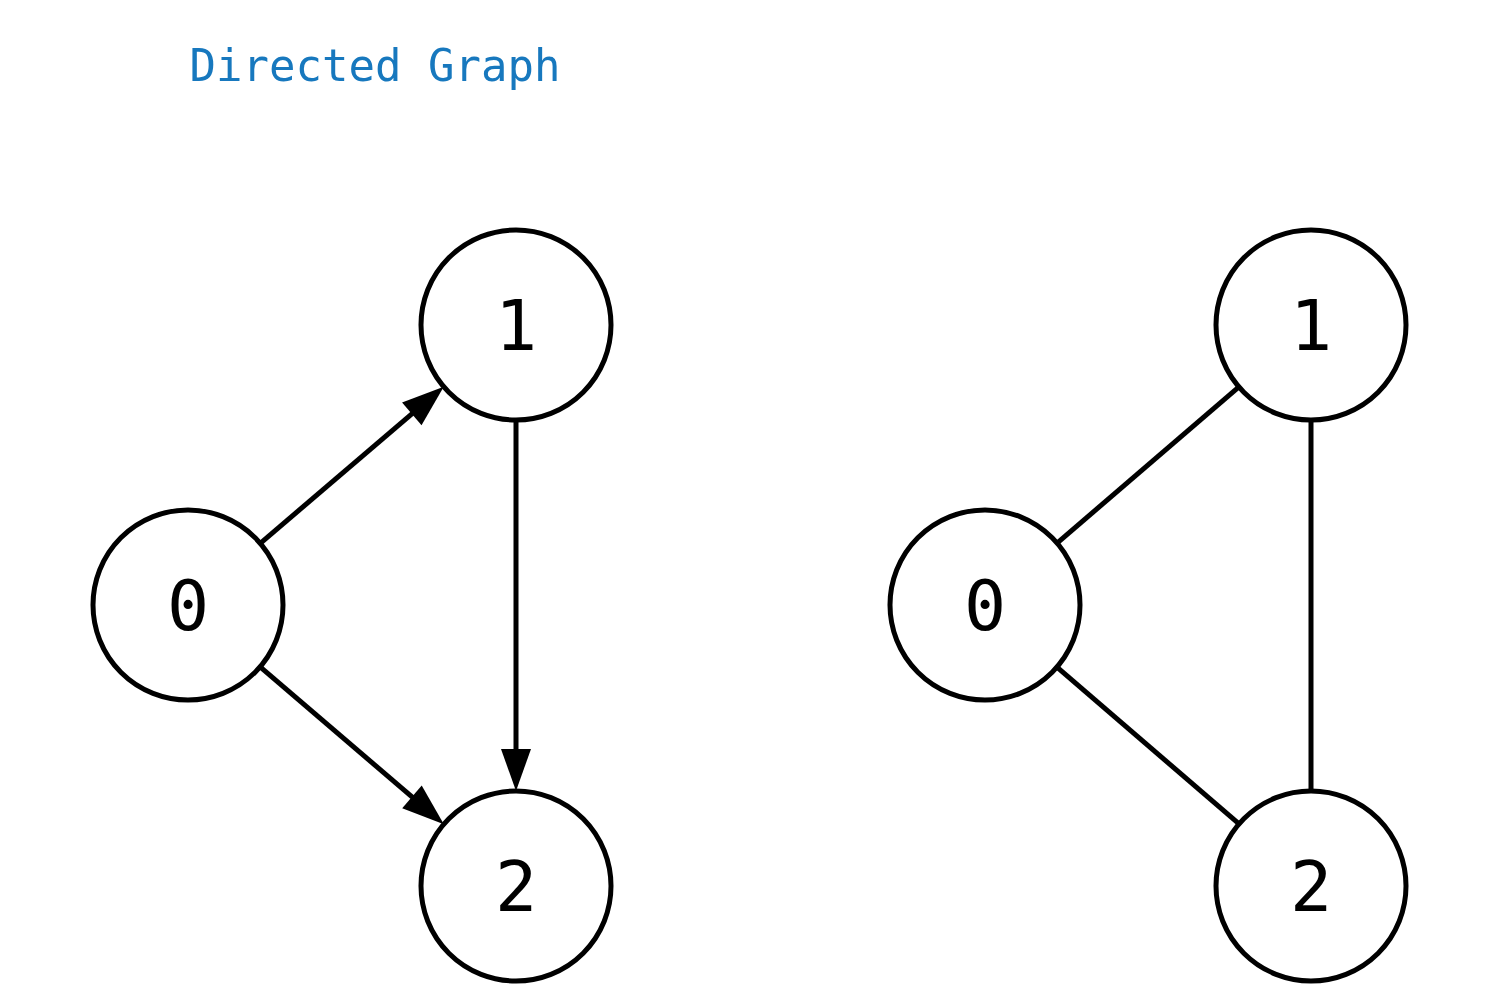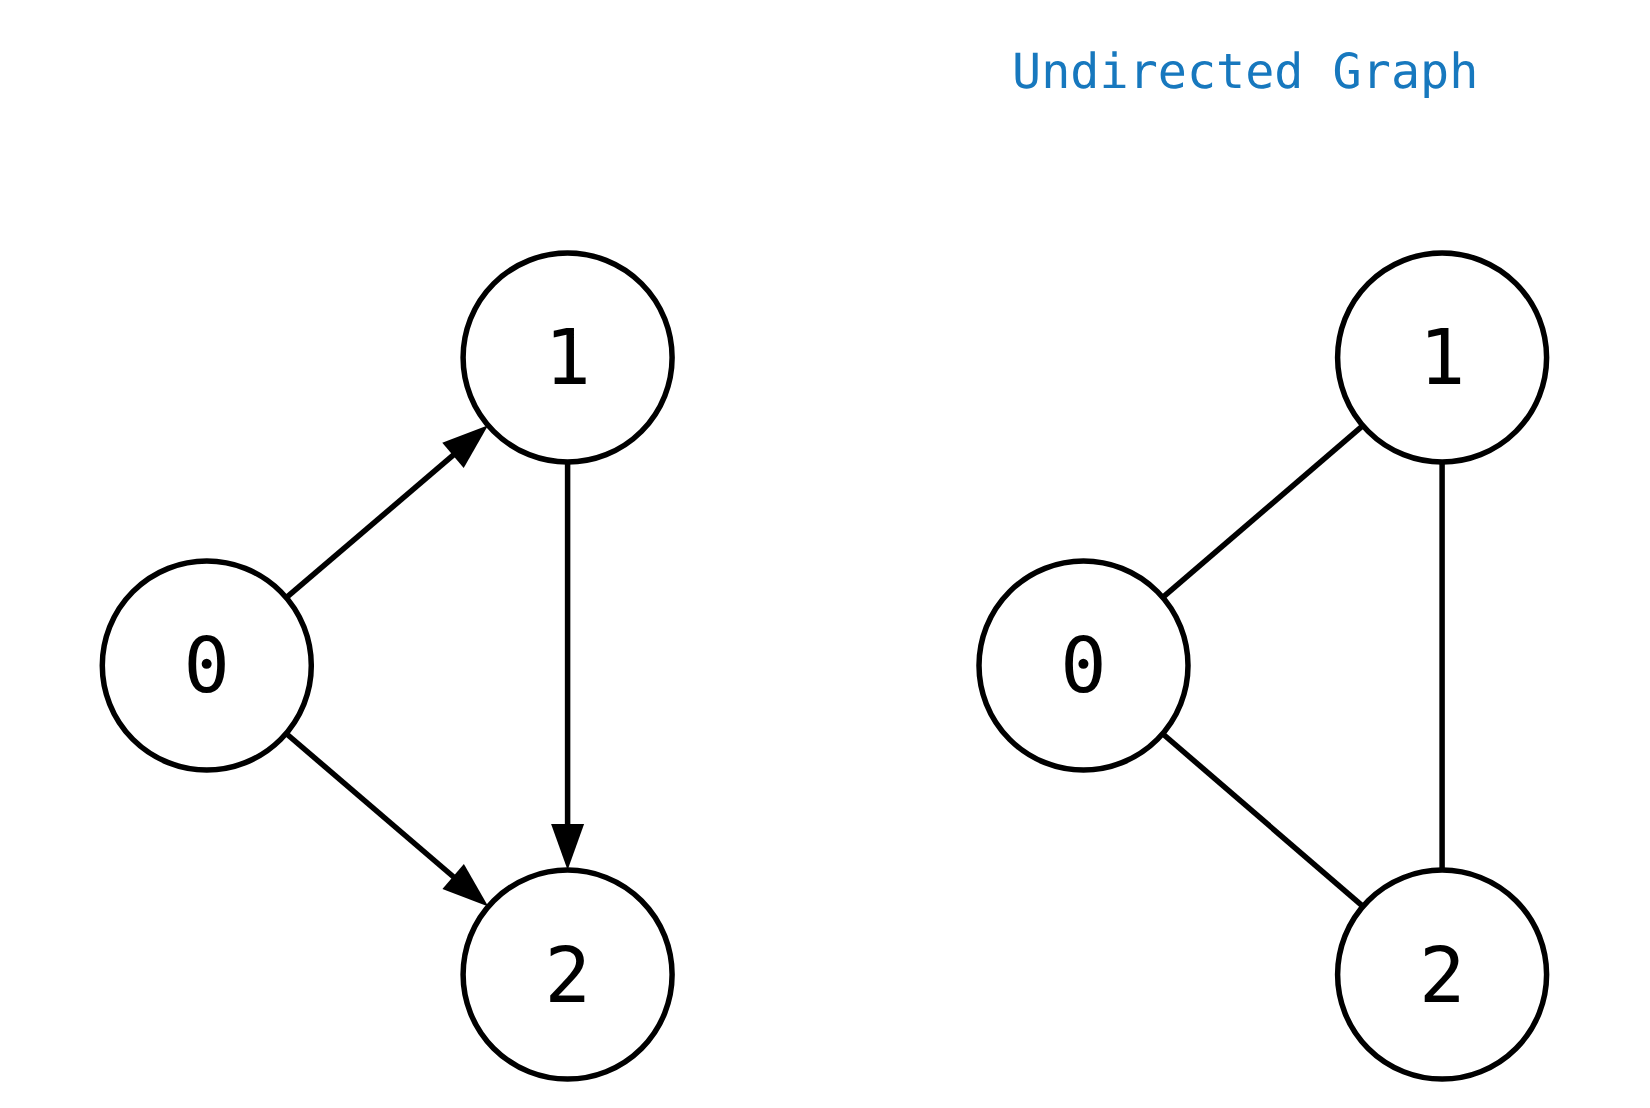--- a/index.html
+++ b/index.html
@@ -37,6 +37,7 @@
 <body>
 
 <div id="figure" style="width: 1500px; height: 1007px; background: rgb(255, 255, 255);">
+  <div class="graph-title" id="title-directed" style="left: 375px; top: 44px; color: rgb(23, 120, 190); font-size: 44px;">Directed Graph</div>
   <div class="graph-title" id="title-undirected" style="left: 1132px; top: 44px; color: rgb(23, 120, 190); font-size: 44px;">Undirected Graph</div>
   <svg id="diagram" width="1500" height="1007" viewBox="0 0 1500 1007">
       <line x1="260.2536277091812" y1="543.3200739067966" x2="413.3237922027425" y2="412.6504212903418" stroke="#000000" stroke-width="5"></line>

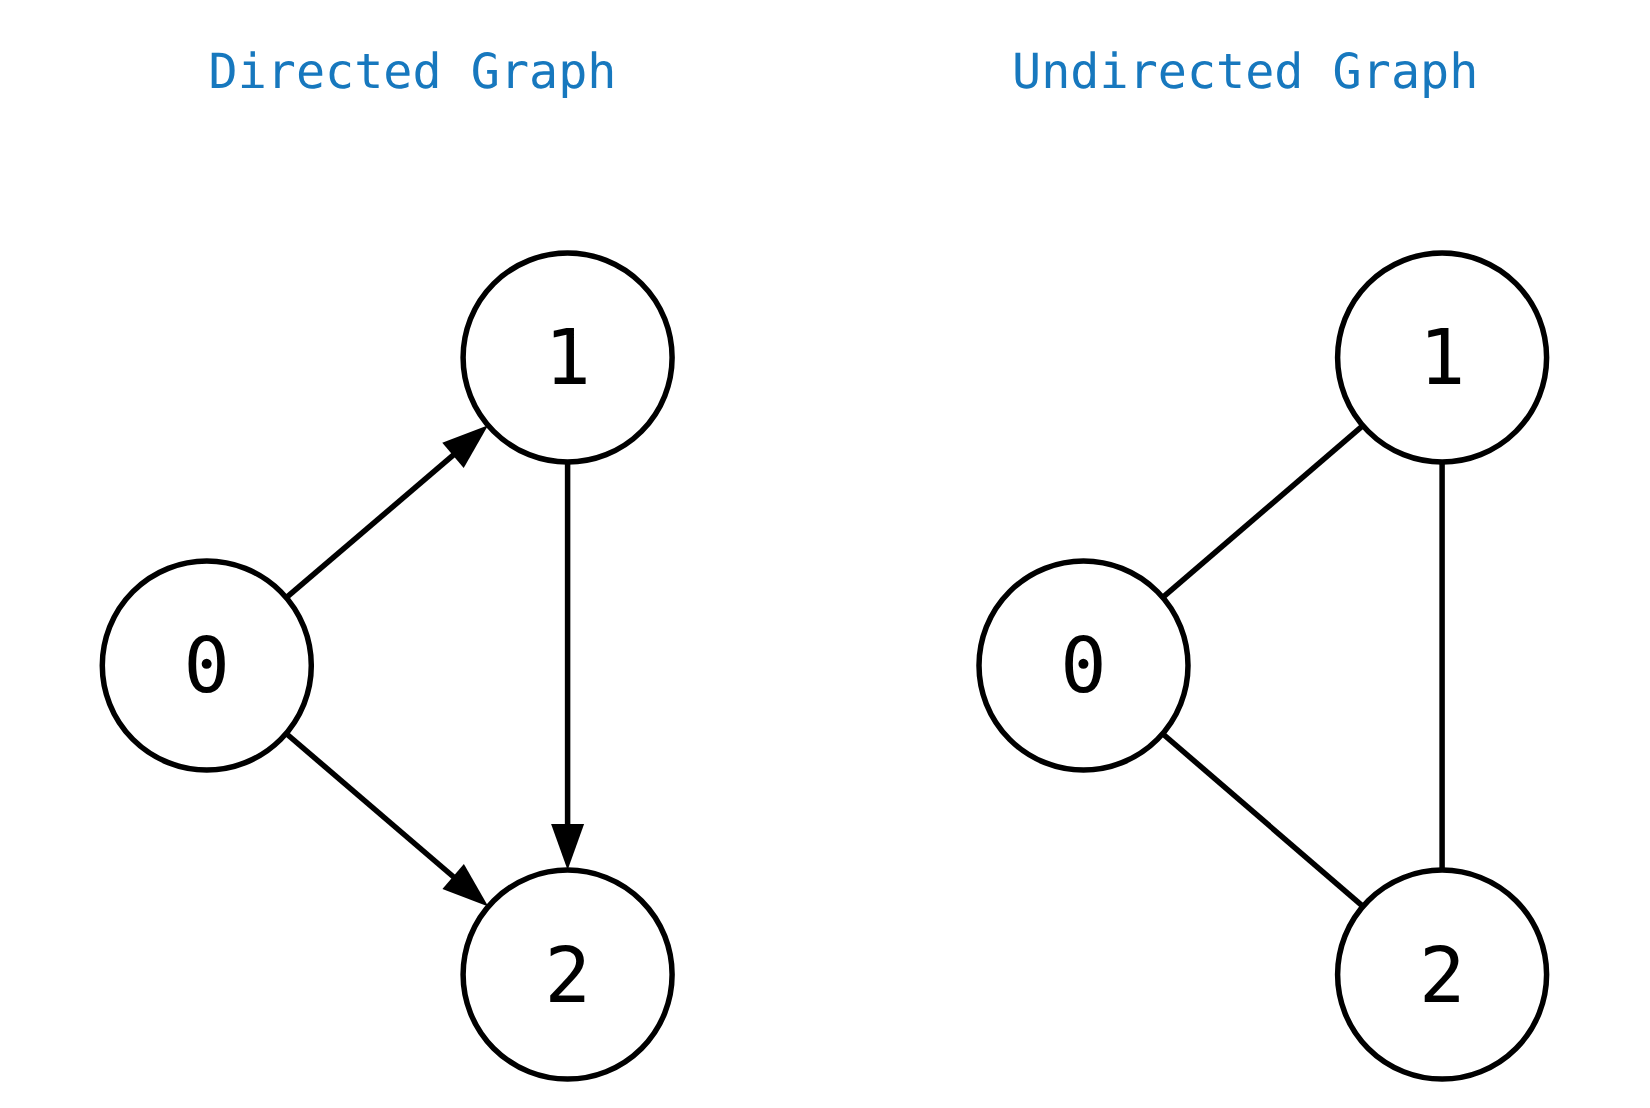--- a/index.html
+++ b/index.html
@@ -38,7 +38,6 @@
 
 <div id="figure" style="width: 1500px; height: 1007px; background: rgb(255, 255, 255);">
   <div class="graph-title" id="title-directed" style="left: 375px; top: 44px; color: rgb(23, 120, 190); font-size: 44px;">Directed Graph</div>
-  <div class="graph-title" id="title-undirected" style="left: 1132px; top: 44px; color: rgb(23, 120, 190); font-size: 44px;">Undirected Graph</div>
   <svg id="diagram" width="1500" height="1007" viewBox="0 0 1500 1007">
       <line x1="260.2536277091812" y1="543.3200739067966" x2="413.3237922027425" y2="412.6504212903418" stroke="#000000" stroke-width="5"></line>
       <polygon points="443.7463722908188,386.67992609320345 421.54159889726554,425.3574135832273 402.0637274994118,402.5404785171701" fill="#000000"></polygon>

